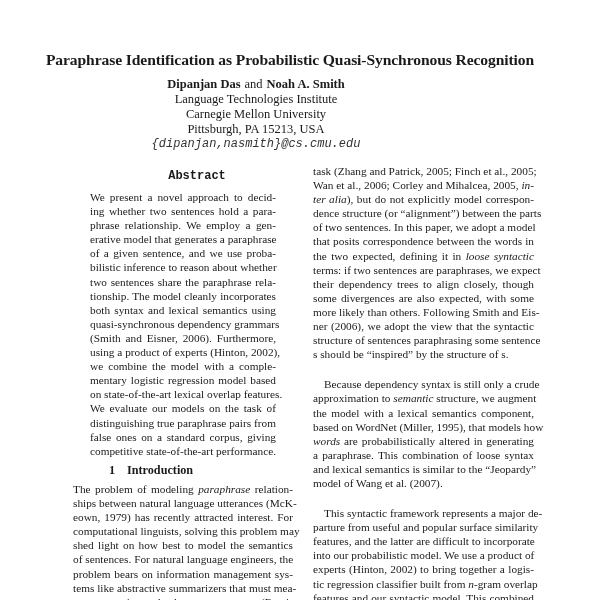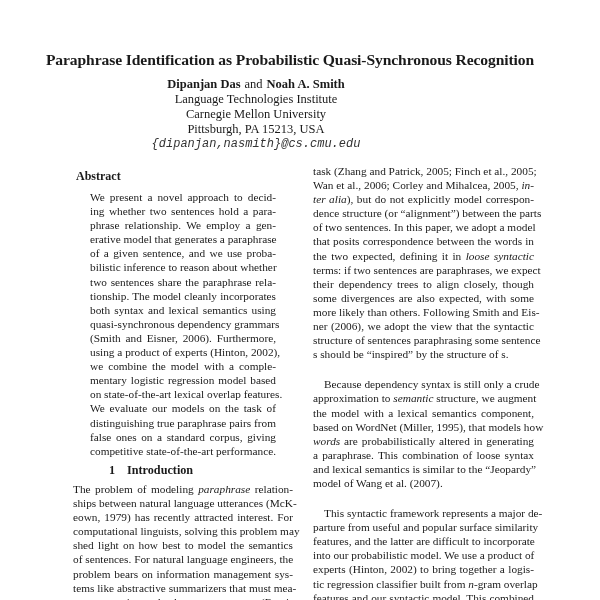--- a/index.html
+++ b/index.html
@@ -12,7 +12,7 @@
   .email { font-family: "Liberation Mono", "DejaVu Sans Mono", monospace; font-size: 12px; color: #333; font-style: italic; }
   .col { position: absolute; font-size: 11.3px; line-height: 14.1px; text-align: justify; }
   .left-abs { left: 90px; width: 186px; top: 190px; }
-  .abs-head { position: absolute; left: 76px; width: 186px; top: 169px; font-weight: bold; font-size: 12px; }
+  .abs-head { position: absolute; left: 104px; width: 186px; top: 169px; text-align: center; font-weight: bold; font-size: 12px; font-family: Liberation Mono, monospace; }
   .sec-head { position: absolute; left: 73px; top: 463px; font-weight: bold; font-size: 12.2px; margin-left: 36px; }
   .sec-head .num { display: inline-block; width: 18px; }
   .left-intro { left: 73px; width: 220px; top: 482px; }

